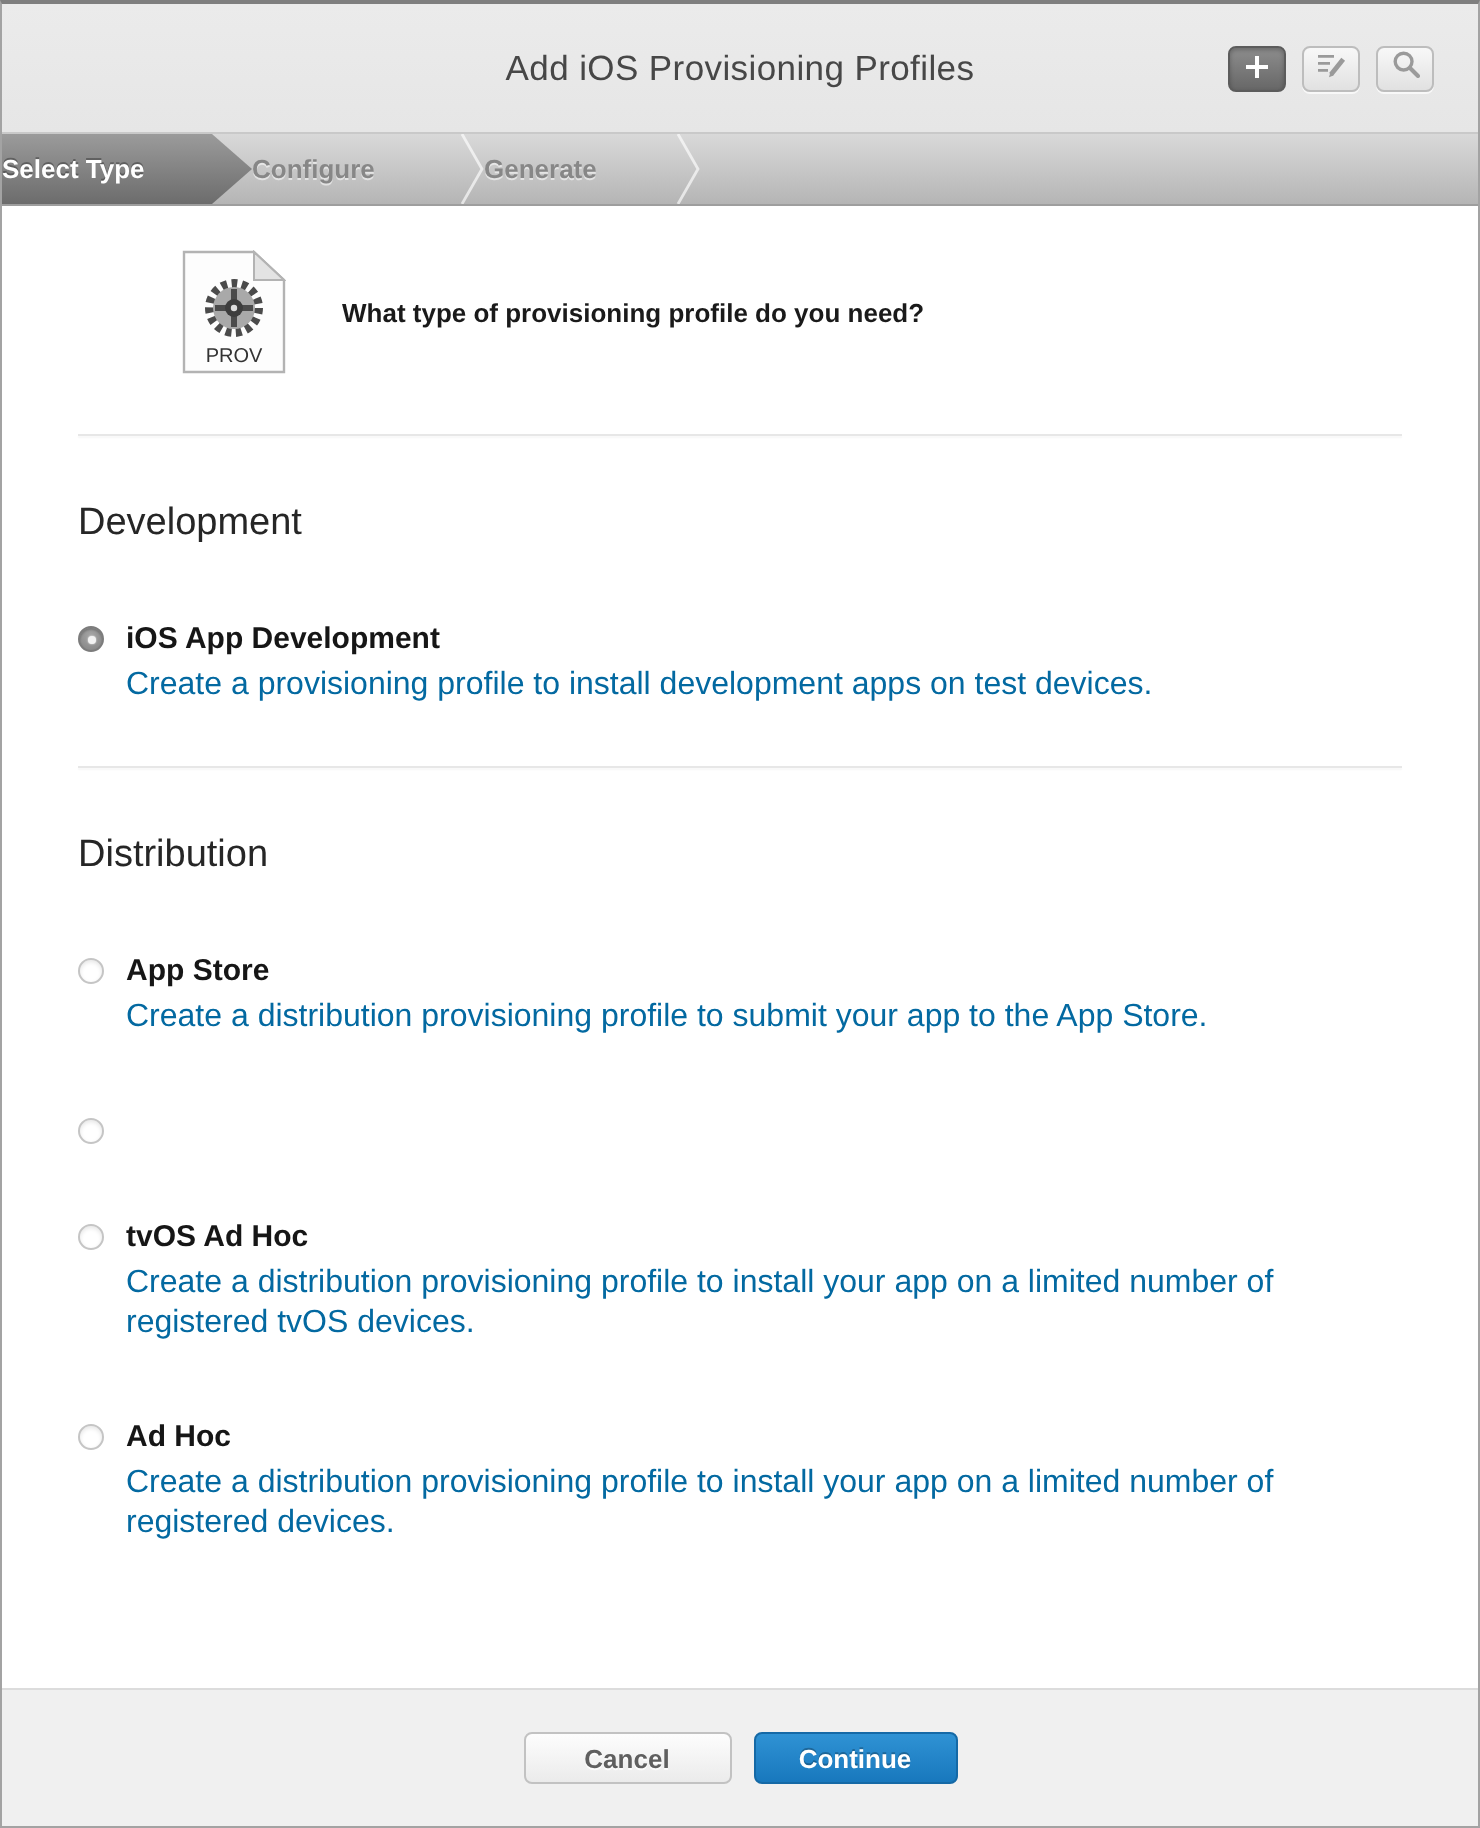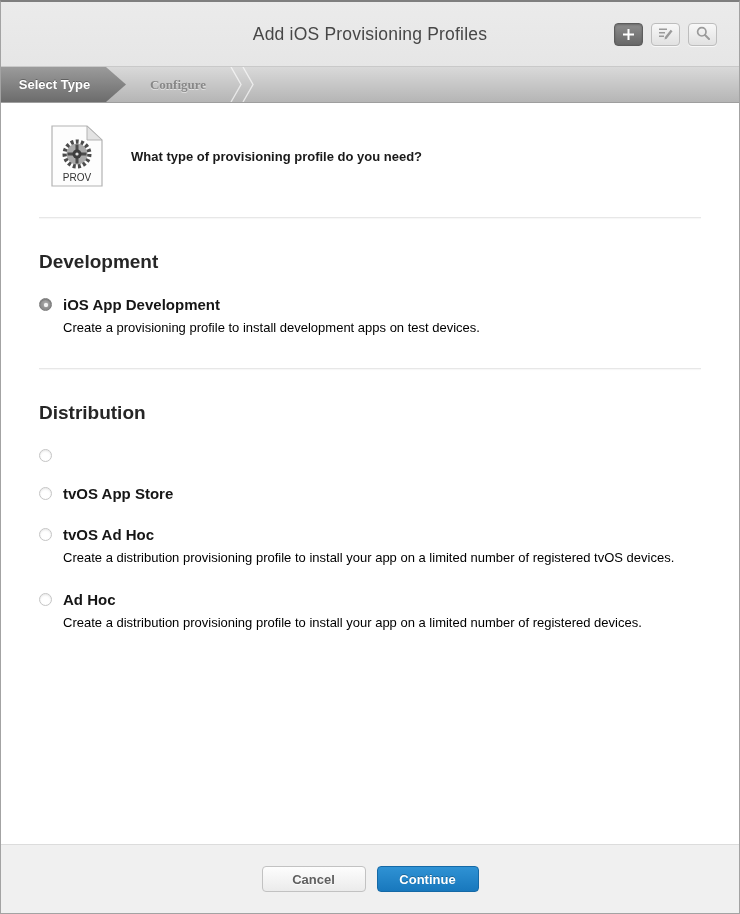--- a/index.html
+++ b/index.html
@@ -55,7 +55,7 @@
     display: flex; align-items: stretch;
   }
   .step {
-    display: flex; align-items: center; justify-content: center;
+    display: flex; align-items: center; justify-content: flex-start;
     font-size: 13px; font-weight: bold;
     color: #878787;
     text-shadow: 0 1px 0 rgba(255,255,255,0.55);

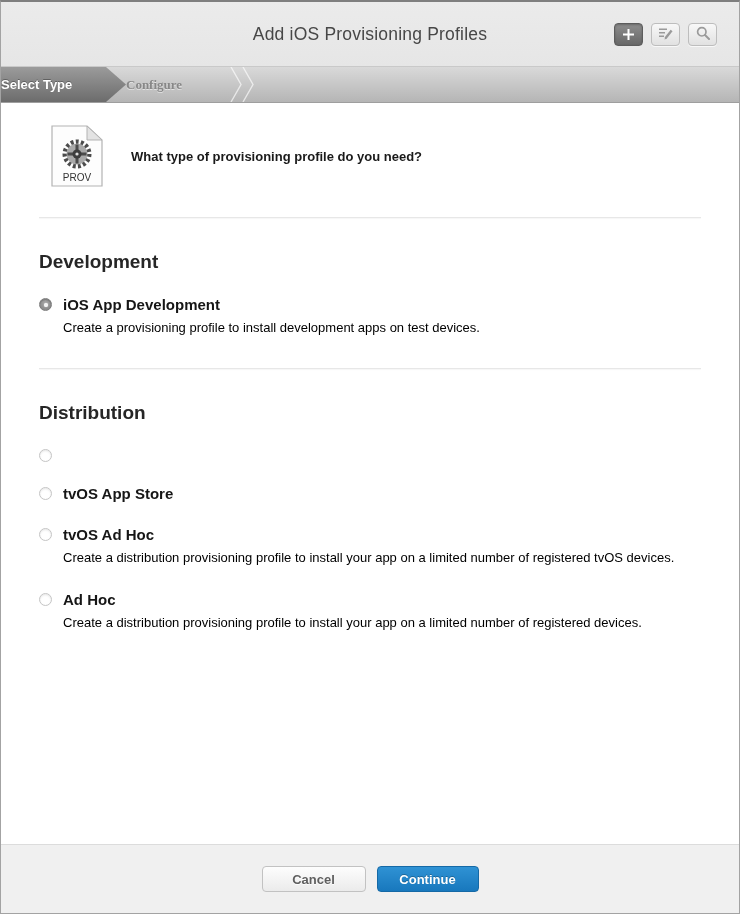--- a/index.html
+++ b/index.html
@@ -68,7 +68,7 @@
     text-shadow: 0 -1px 0 rgba(0,0,0,0.3);
     padding-right: 18px;
   }
-  .step-configure { width: 104px; font-family: Liberation Serif, serif; }
+  .step-configure { width: 104px; }
   .step-generate  { width: 96px; }
   .step-download  { width: 104px; }
   .step-sep { width: 12px; display: flex; align-items: stretch; }

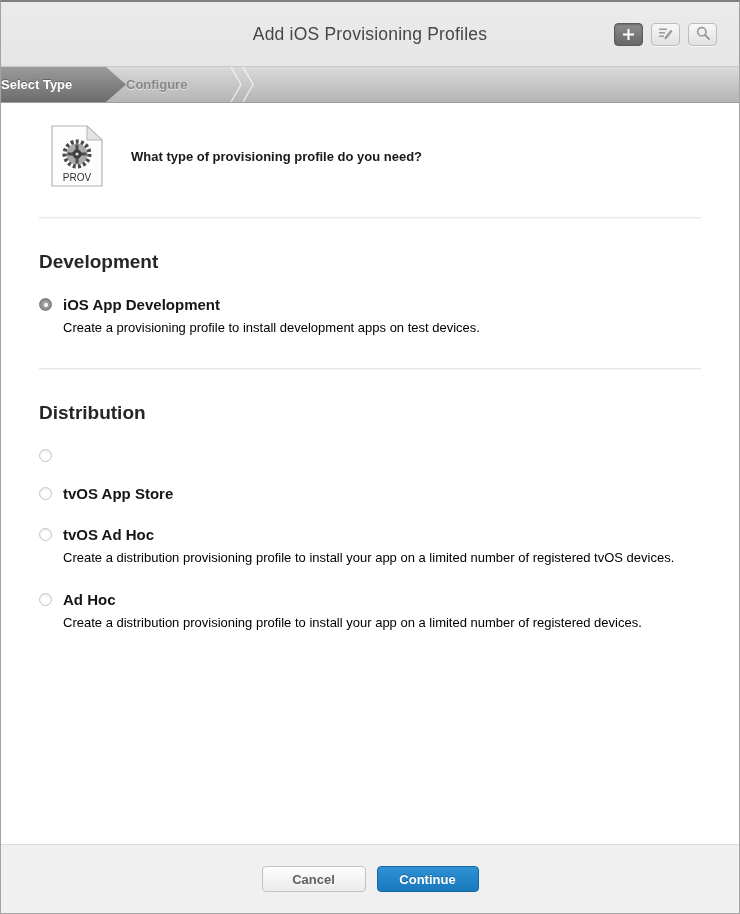--- a/index.html
+++ b/index.html
@@ -211,6 +211,9 @@
       <svg viewBox="0 0 12 35" preserveAspectRatio="none">
           <path d="M1 0 L11 17.5 L1 35" fill="none" stroke="rgba(255,255,255,0.65)" stroke-width="1.4"></path>
         </svg>
+    </div>
+    <div class="step step-generate">
+      <span>Generate</span>
     </div>
     <div class="step-sep">
       <svg viewBox="0 0 12 35" preserveAspectRatio="none">

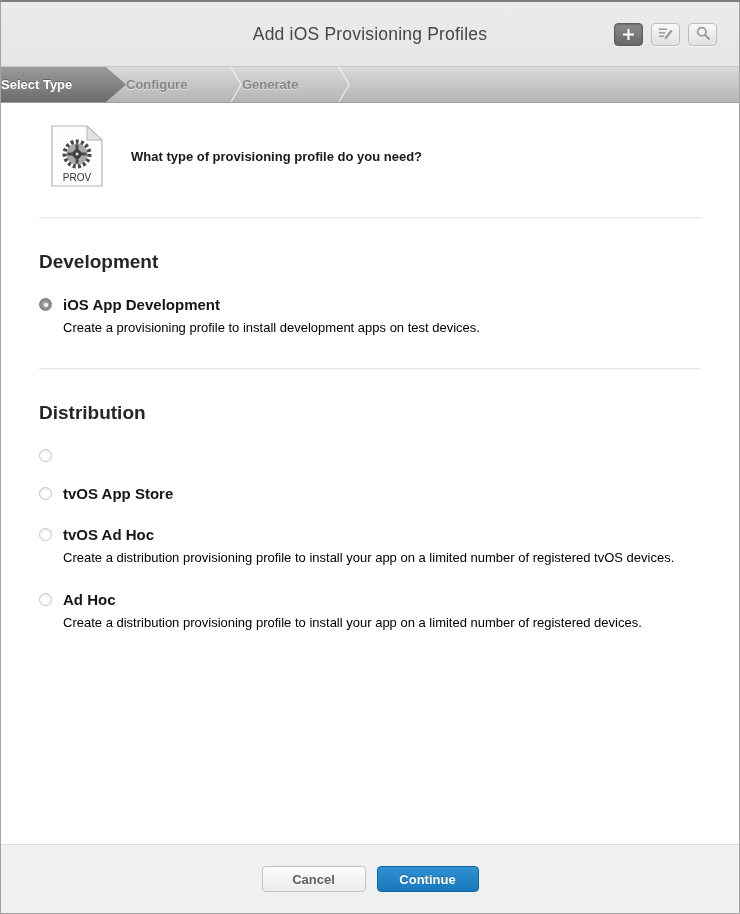--- a/index.html
+++ b/index.html
@@ -86,7 +86,7 @@
     padding: 2px 12px 0 12px;
     min-height: 64px;
   }
-  .prov-icon { width: 52px; height: 62px; flex: 0 0 52px; }
+  .prov-icon { width: 52px; height: 62px; flex: 0 0 52px; margin-left: 40px; }
   .question-heading {
     font-size: 13px; font-weight: bold; color: #1a1a1a;
   }

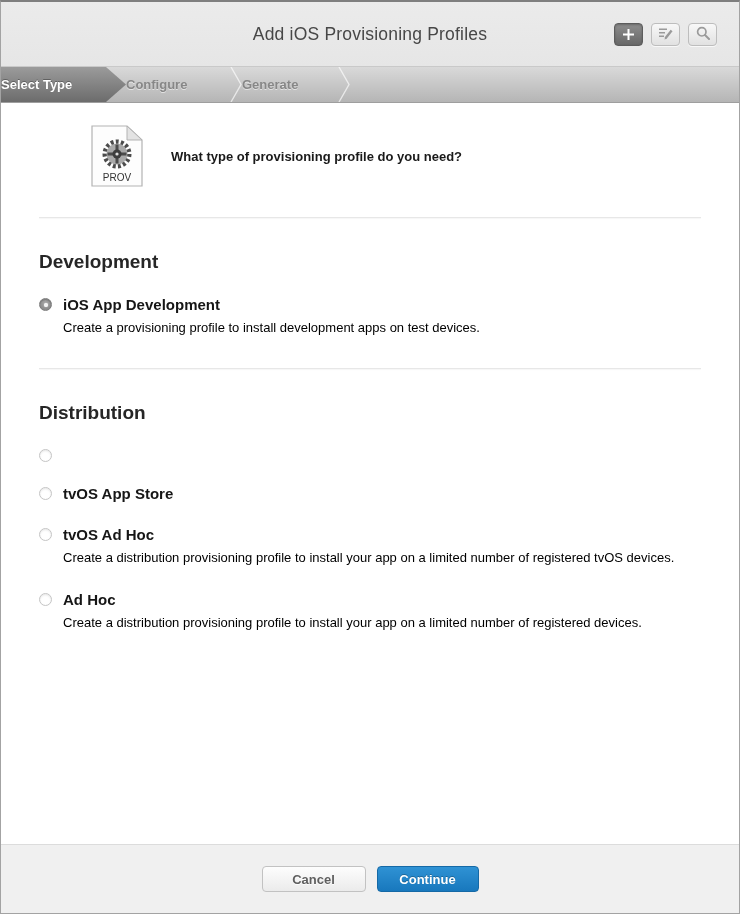--- a/index.html
+++ b/index.html
@@ -96,7 +96,7 @@
     margin-top: 30px;
   }
   .section-title {
-    font-size: 19px; font-weight: 700; color: #262626;
+    font-size: 19px; font-weight: 400; color: #262626;
     margin-top: 33px;
   }
   .option {

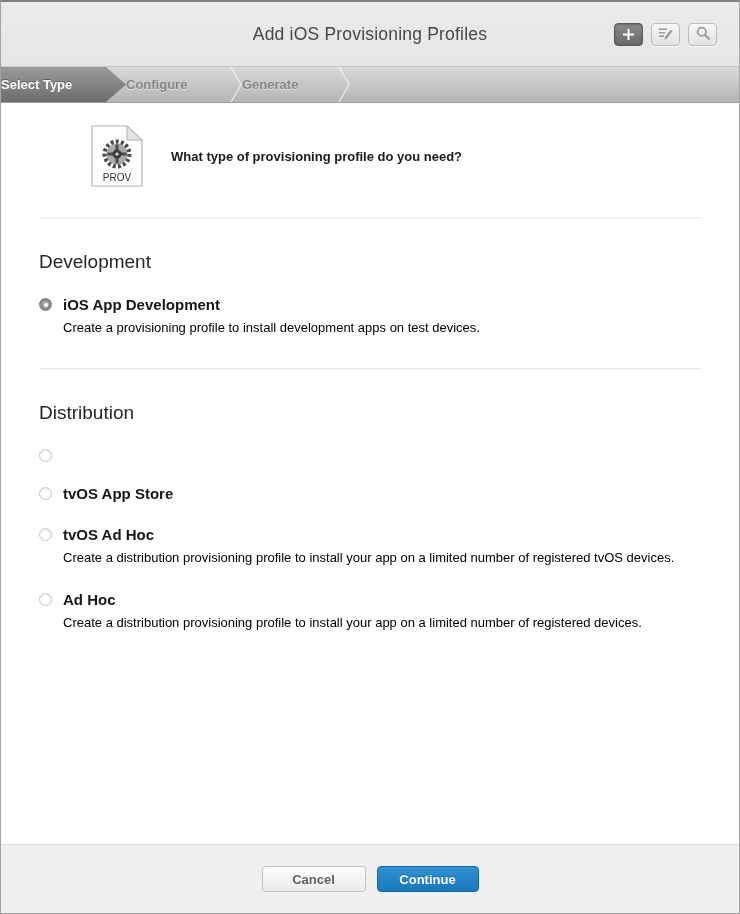--- a/index.html
+++ b/index.html
@@ -101,7 +101,7 @@
   }
   .option {
     display: flex; gap: 11px;
-    margin-top: 22px;
+    margin-top: 37px;
   }
   .radio {
     width: 13px; height: 13px; border-radius: 50%;

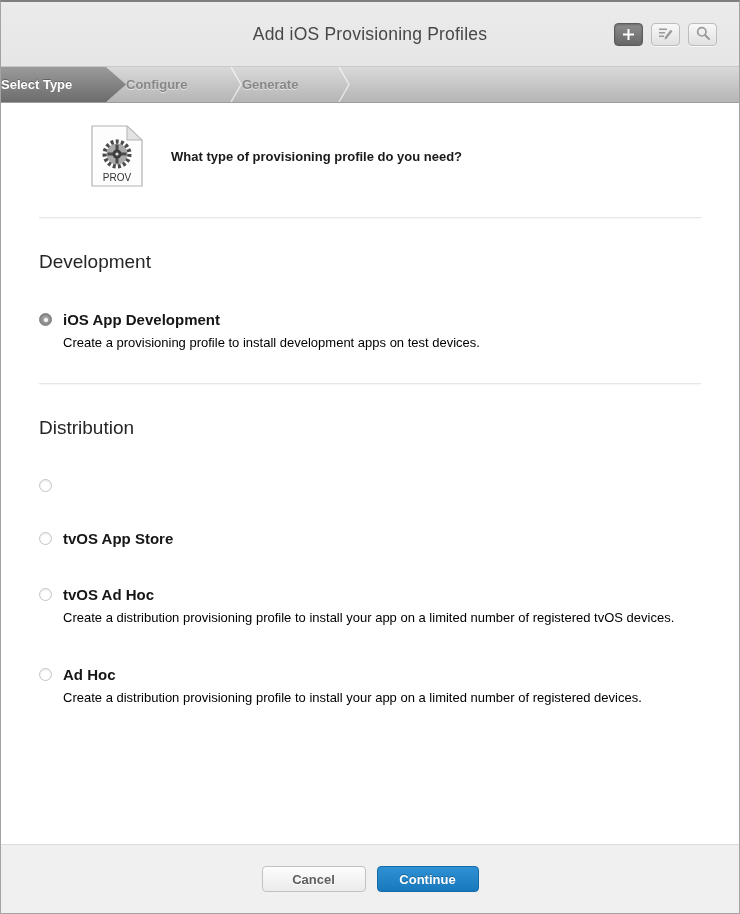--- a/index.html
+++ b/index.html
@@ -127,7 +127,7 @@
     line-height: 19px;
   }
   .option-desc {
-    font-size: 13px; color: #000000;
+    font-size: 16px; color: #0369a1;
     line-height: 20px; margin-top: 4px;
     max-width: 632px;
   }

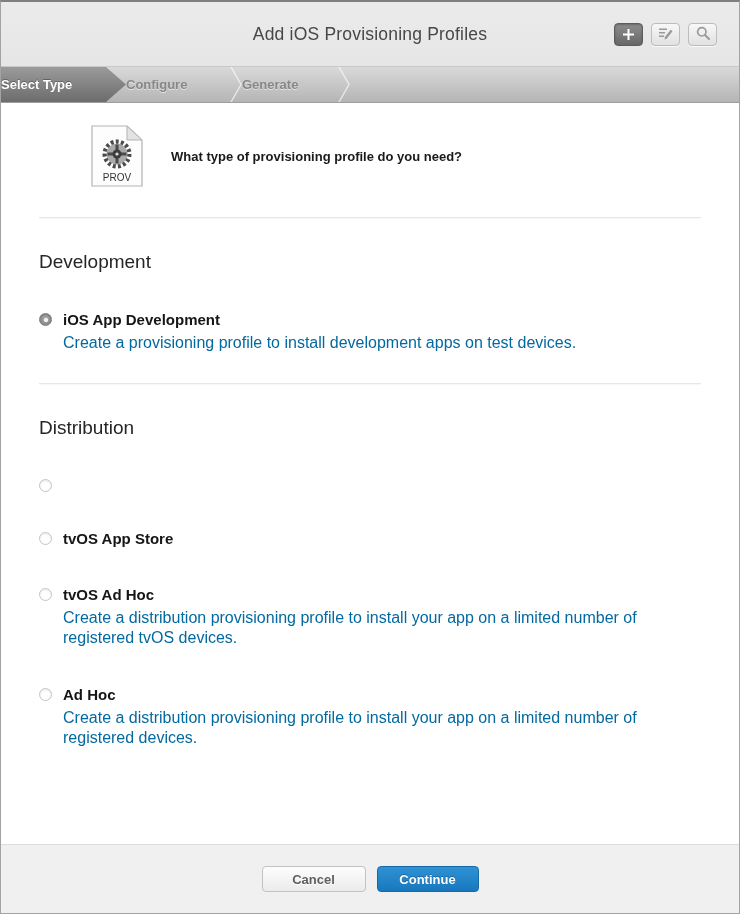--- a/index.html
+++ b/index.html
@@ -266,6 +266,10 @@
 
       <div class="option">
         <div class="radio"></div>
+        <div>
+          <div class="option-label">App Store</div>
+          <div class="option-desc">Create a distribution provisioning profile to submit your app to the App Store.</div>
+        </div>
       </div>
 
       <div class="option">

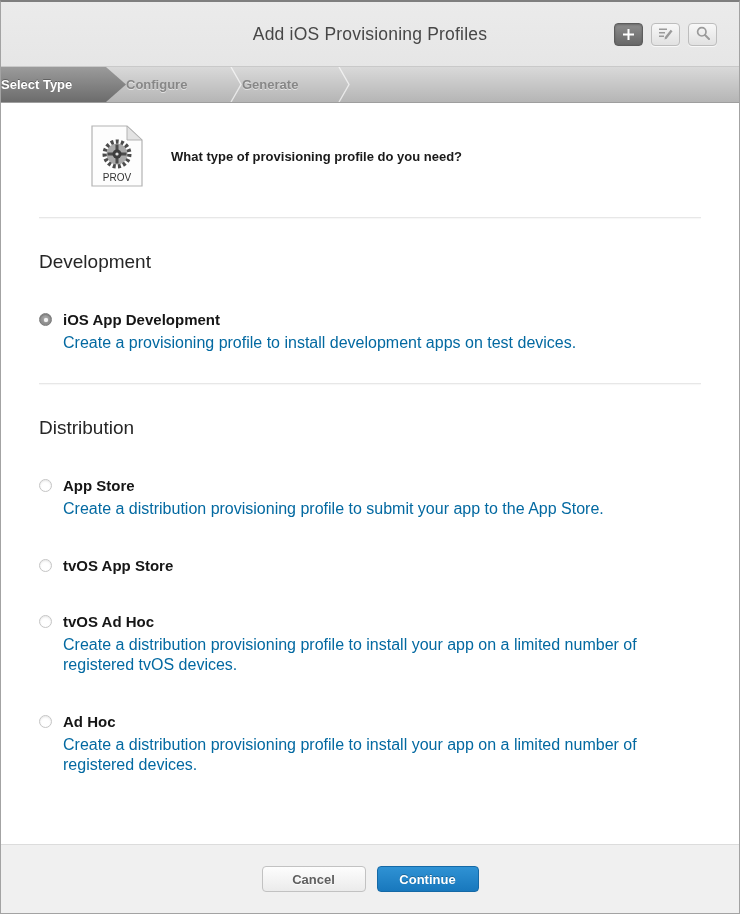--- a/index.html
+++ b/index.html
@@ -275,7 +275,6 @@
       <div class="option">
         <div class="radio"></div>
         <div>
-          <div class="option-label">tvOS App Store</div>
         </div>
       </div>
 

